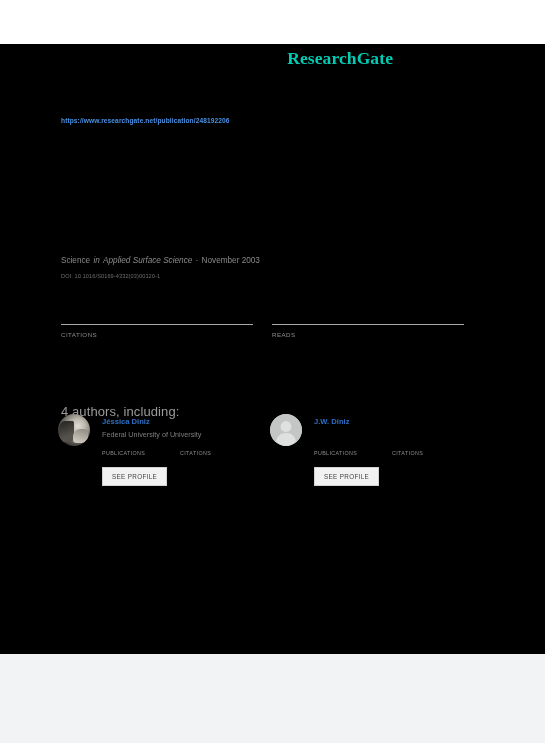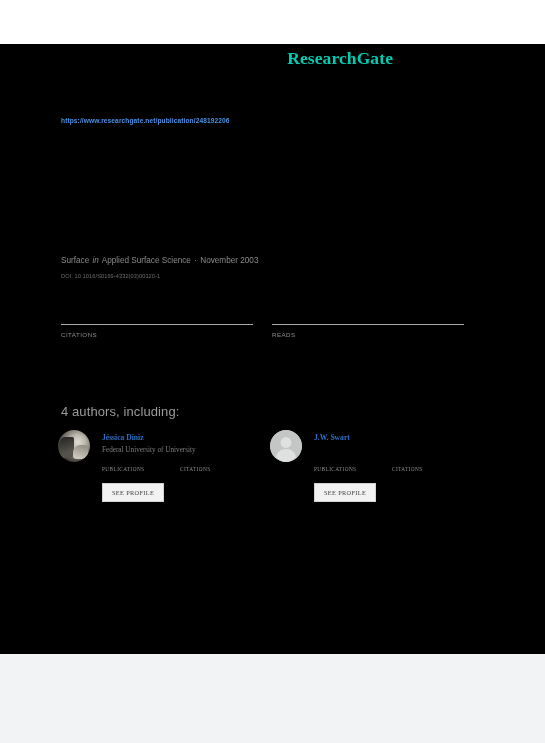--- a/index.html
+++ b/index.html
@@ -261,7 +261,7 @@
   <div class="pub-url">https://www.researchgate.net/publication/248192206</div>
 
   <div class="article-meta">
-    <span class="lbl-article">Surface</span>
+    <span class="lbl-article">Science</span>
     <span class="lbl-in">in</span>
     <span class="journal">Applied Surface Science</span>
     <span class="sep">·</span>

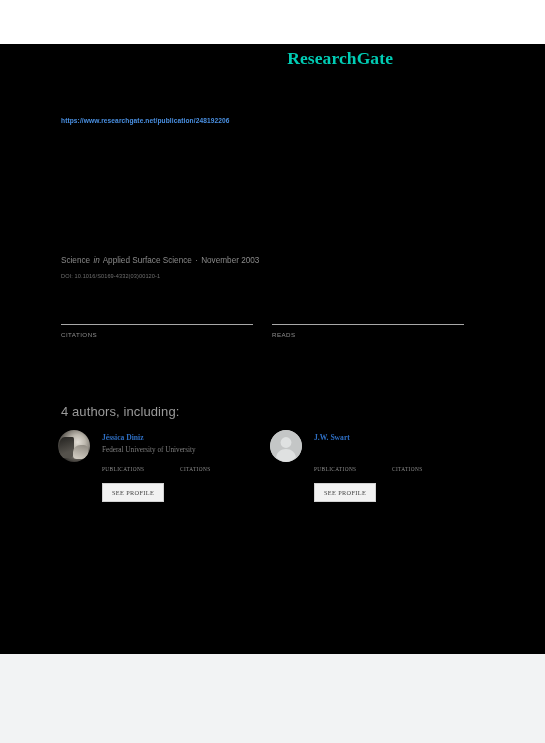--- a/index.html
+++ b/index.html
@@ -74,7 +74,7 @@
   }
   .article-meta .lbl-article { font-weight: 400; }
   .article-meta .lbl-in { font-style: italic; font-weight: 400; padding: 0 1px; }
-  .article-meta .journal { }
+  .article-meta .journal { font-style: italic; }
   .article-meta .sep { padding: 0 1px; }
 
   .article-doi {

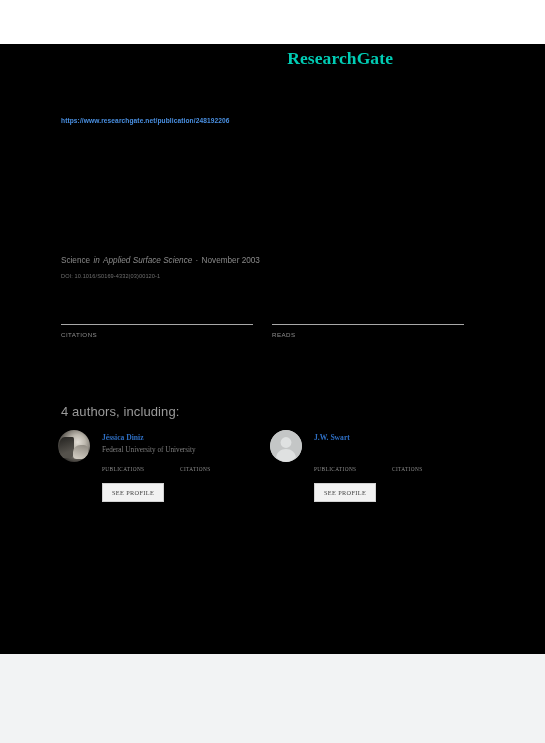--- a/index.html
+++ b/index.html
@@ -134,10 +134,9 @@
 
   .author {
     position: absolute;
-    top: 428px;
+    top: 412px;
     width: 215px;
     height: 70px;
-    font-family: Liberation Serif, serif;
   }
   .author.first  { left: 58px; }
   .author.second { left: 270px; }

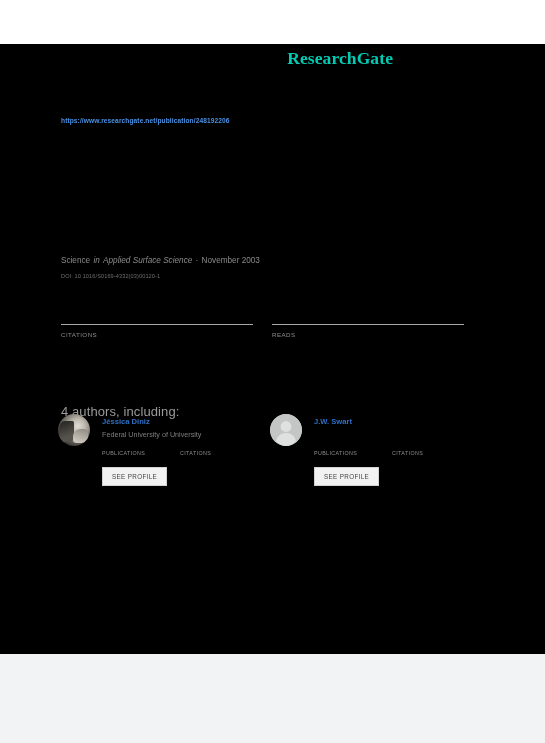--- a/index.html
+++ b/index.html
@@ -309,7 +309,7 @@
         <path d="M16 19c-5.2 0-9.2 3.2-9.9 8.2A16 16 0 0 0 16 32a16 16 0 0 0 9.9-4.8C25.2 22.2 21.2 19 16 19z" fill="#dfe1e1"></path>
       </svg>
     </div>
-    <div class="author-name">J.W. Swart</div>
+    <div class="author-name">J.W. Diniz</div>
     <div class="author-affil"></div>
     <div class="author-stats">
       <div class="author-stat pubs">

